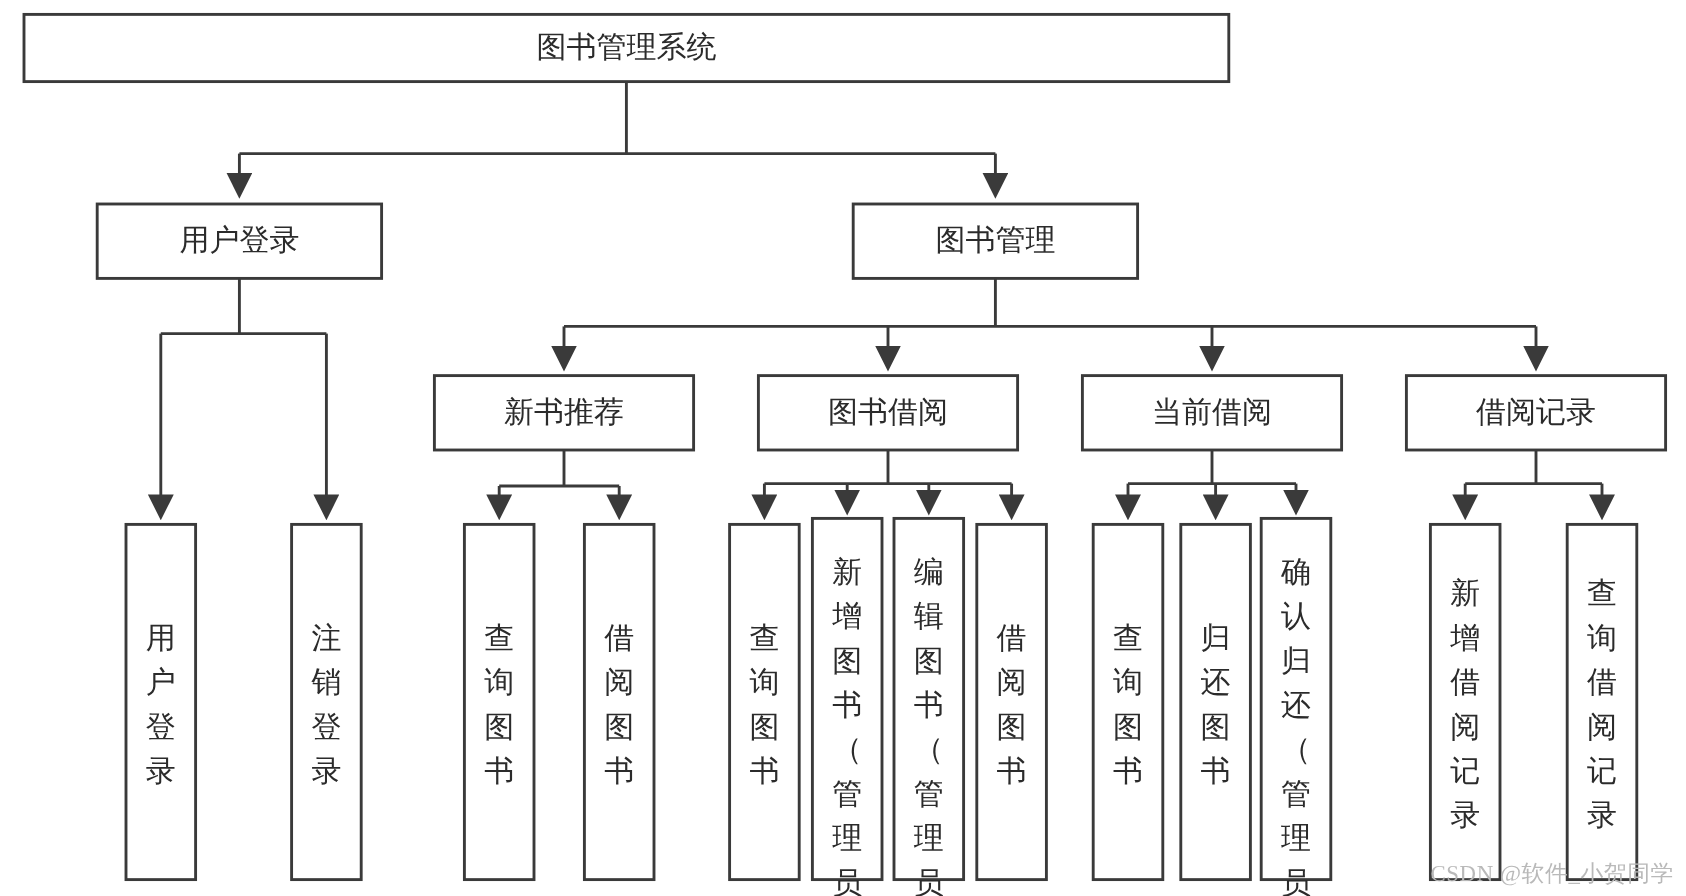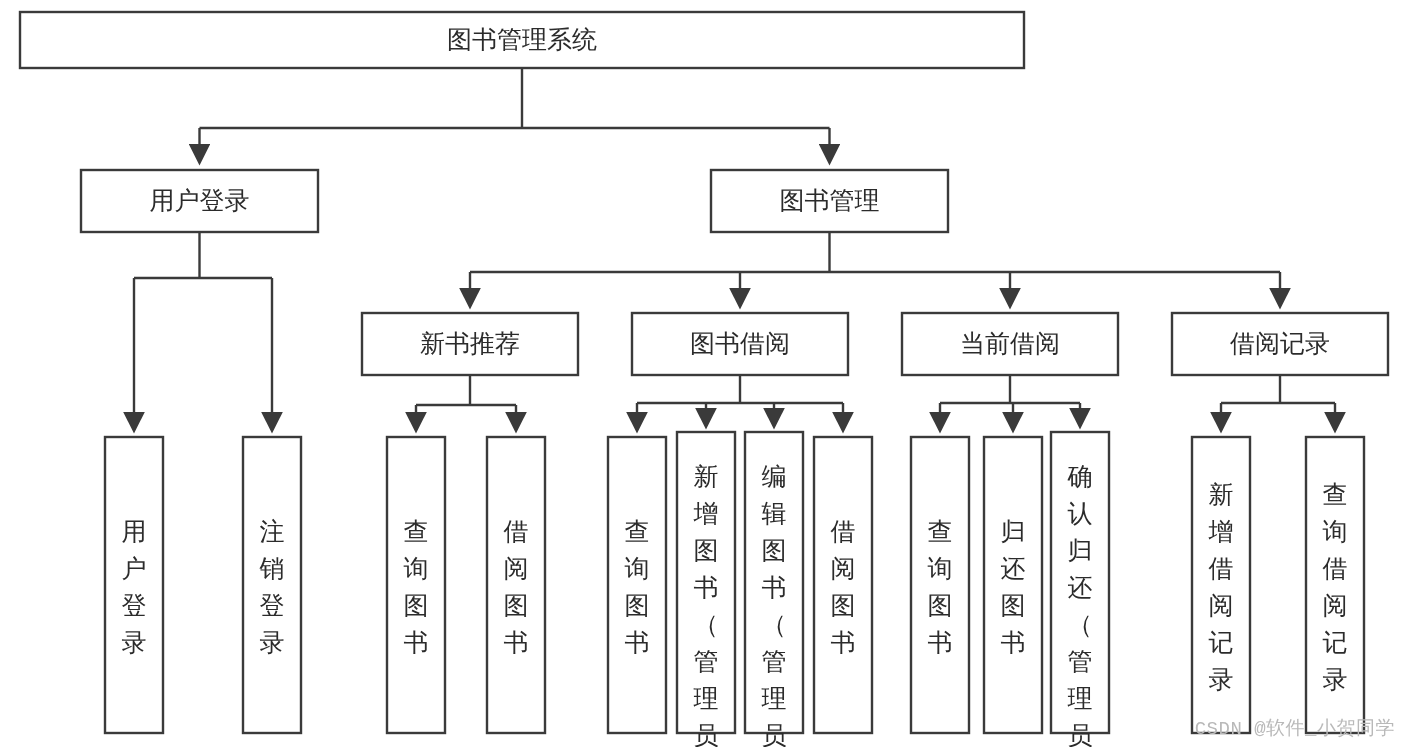--- a/index.html
+++ b/index.html
@@ -52,7 +52,7 @@
     position: absolute;
     right: 10px;
     bottom: 6px;
-    font-family: Liberation Mono, monospace;
+    font-family: Liberation Serif, serif;
     font-size: 19px;
     color: #b9b9b9;
     white-space: nowrap;

